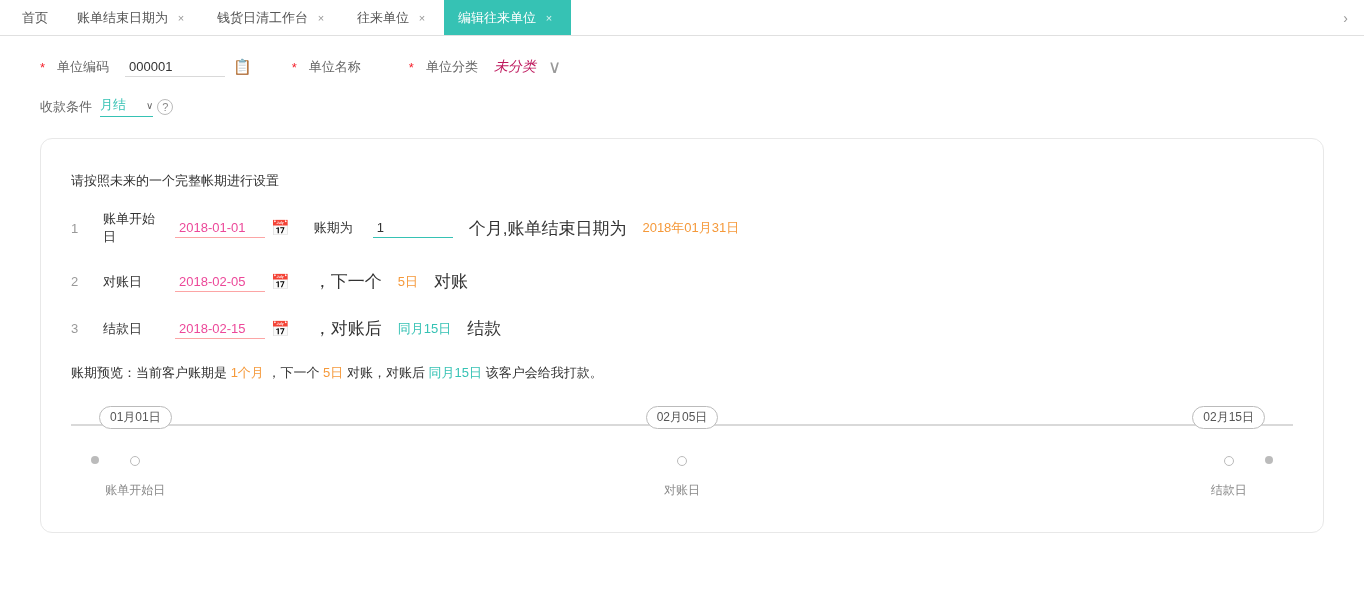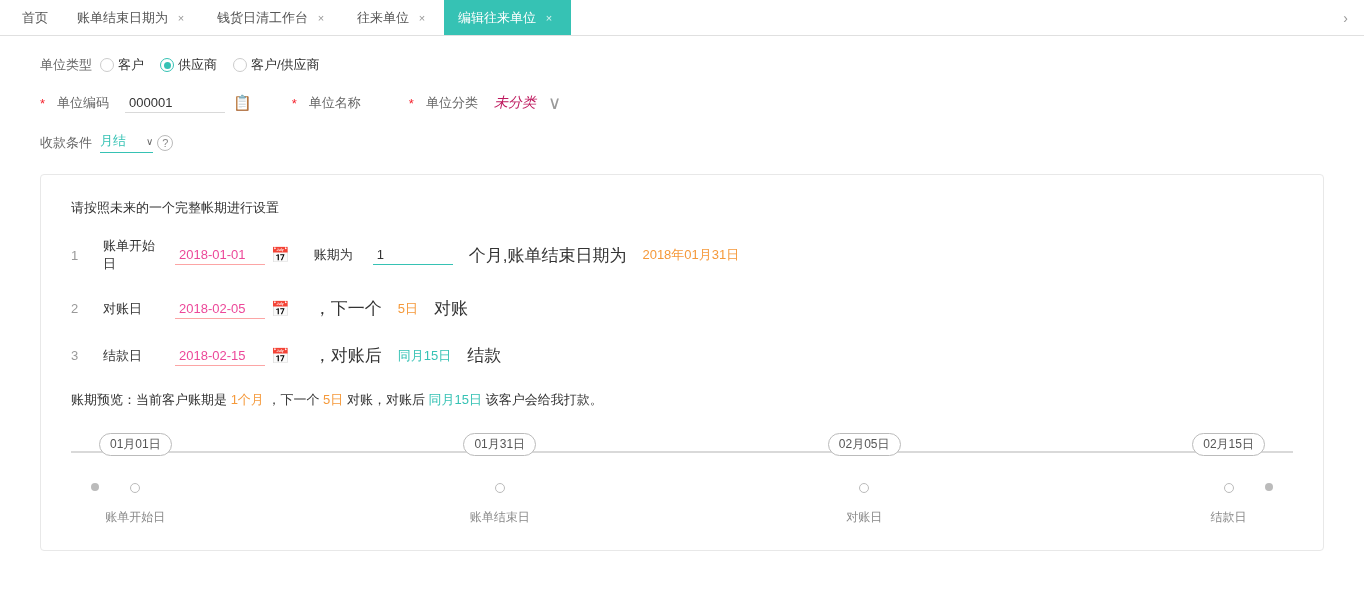--- a/index.html
+++ b/index.html
@@ -319,23 +319,6 @@
 
 <div class="page-content">
 
-  <div class="form-row">
-    <span class="form-label">单位类型</span>
-    <div class="radio-group">
-      <label class="radio-item">
-        <span class="radio-circle"></span>
-        <span>客户</span>
-      </label>
-      <label class="radio-item">
-        <span class="radio-circle checked"></span>
-        <span>供应商</span>
-      </label>
-      <label class="radio-item">
-        <span class="radio-circle"></span>
-        <span>客户/供应商</span>
-      </label>
-    </div>
-  </div>
 
   <div class="form-row">
     <div class="field-group">

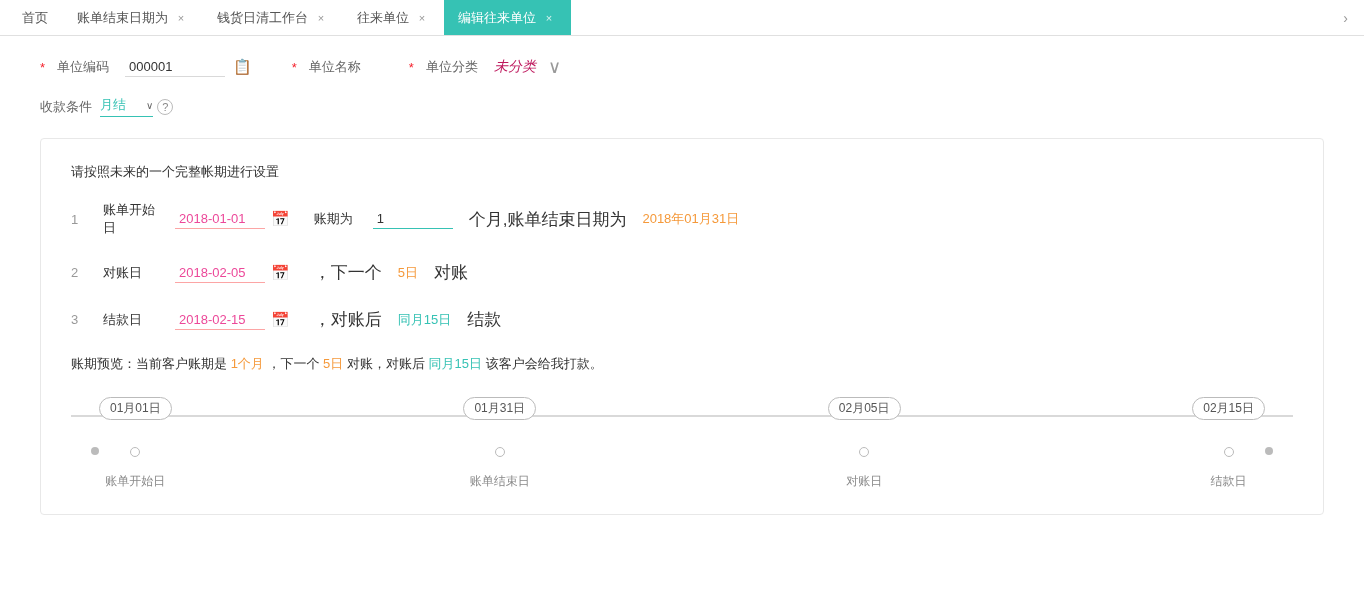--- a/index.html
+++ b/index.html
@@ -167,8 +167,8 @@
     
     .section-box {
       border: 1px solid #e8e8e8;
-      border-radius: 4px;
-      padding: 24px 30px;
+      border-radius: 12px;
+      padding: 33px 30px;
       margin-top: 21px;
     }
     .section-title {

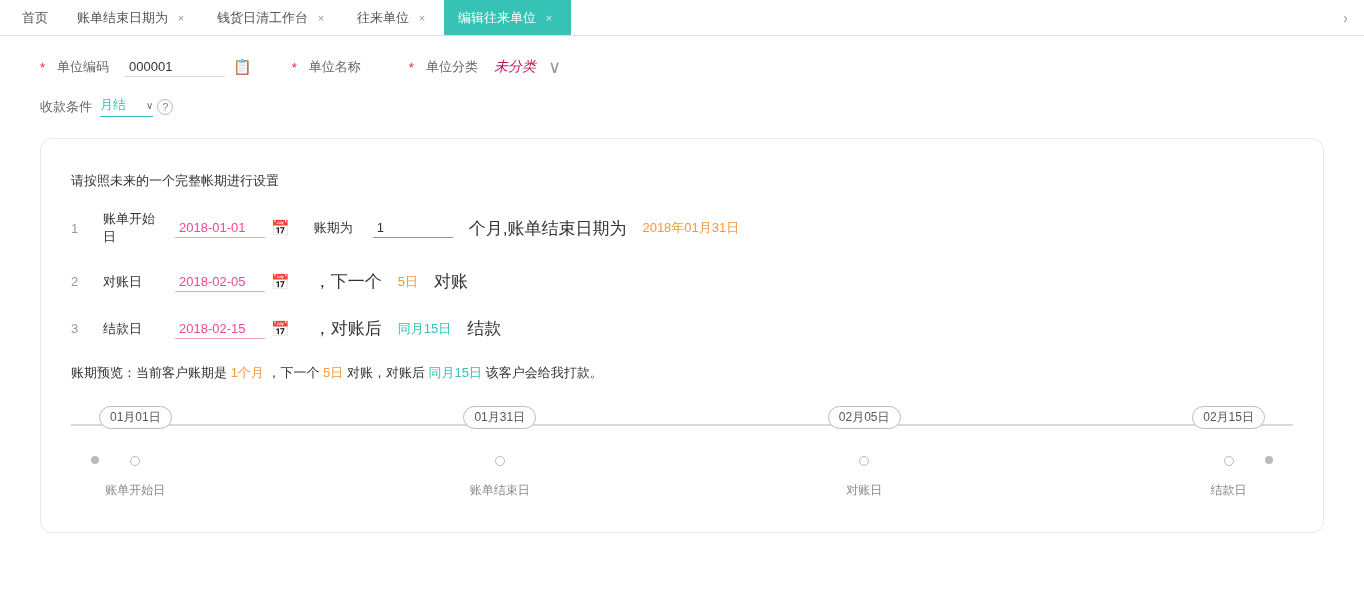--- a/index.html
+++ b/index.html
@@ -406,11 +406,6 @@
           <span class="point-badge">01月01日</span>
           <div class="point-dot"></div>
           <span class="point-sub-label">账单开始日</span>
-        </div>
-        <div class="timeline-point">
-          <span class="point-badge">01月31日</span>
-          <div class="point-dot"></div>
-          <span class="point-sub-label">账单结束日</span>
         </div>
         <div class="timeline-point">
           <span class="point-badge">02月05日</span>

